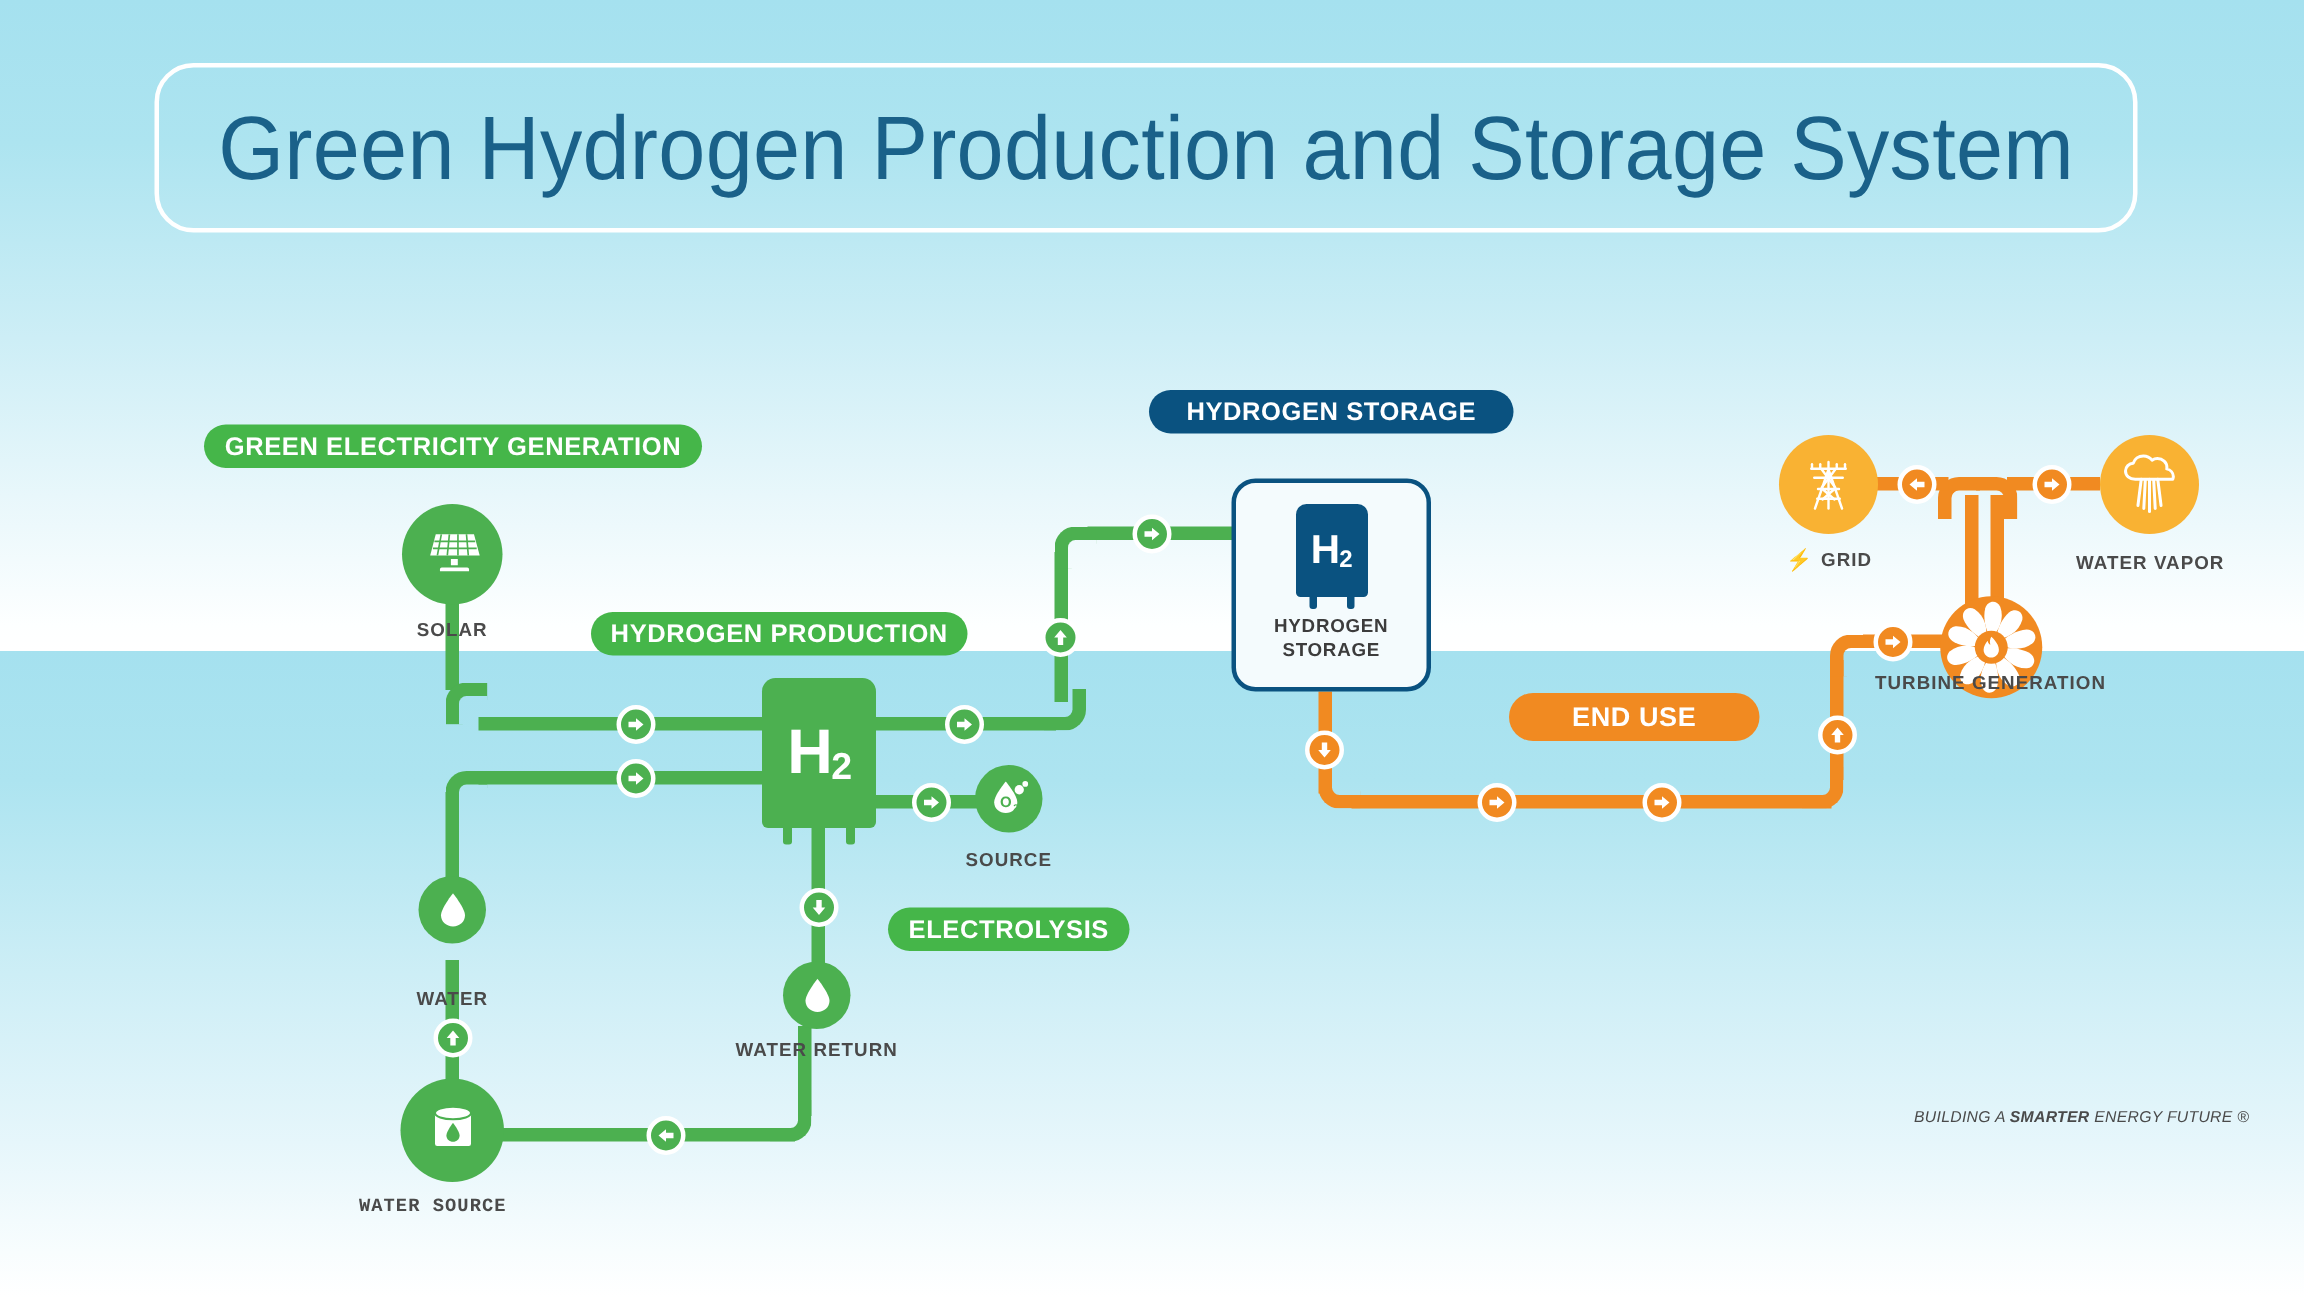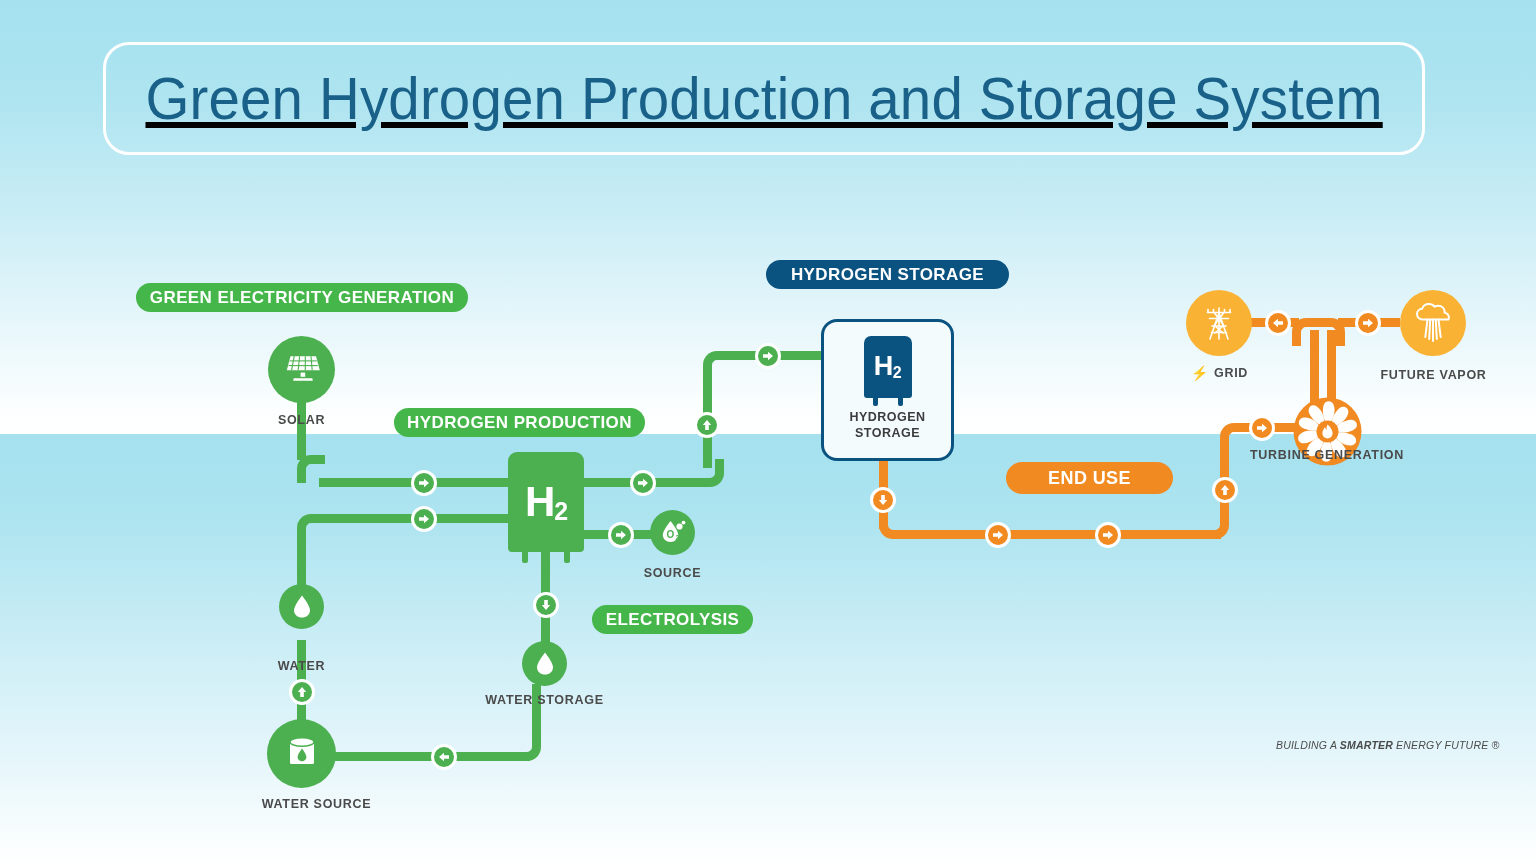--- a/index.html
+++ b/index.html
@@ -21,7 +21,7 @@
   .title-box{
     position:absolute;left:103px;top:42px;width:1322px;height:113px;
     border:3px solid #ffffff;border-radius:26px;box-sizing:border-box;
-    display:flex;align-items:center;justify-content:center;text-decoration:underline;
+    display:flex;align-items:center;justify-content:center;
   }
   .title-text{
     font-family:"Liberation Sans Narrow","Liberation Sans",sans-serif;

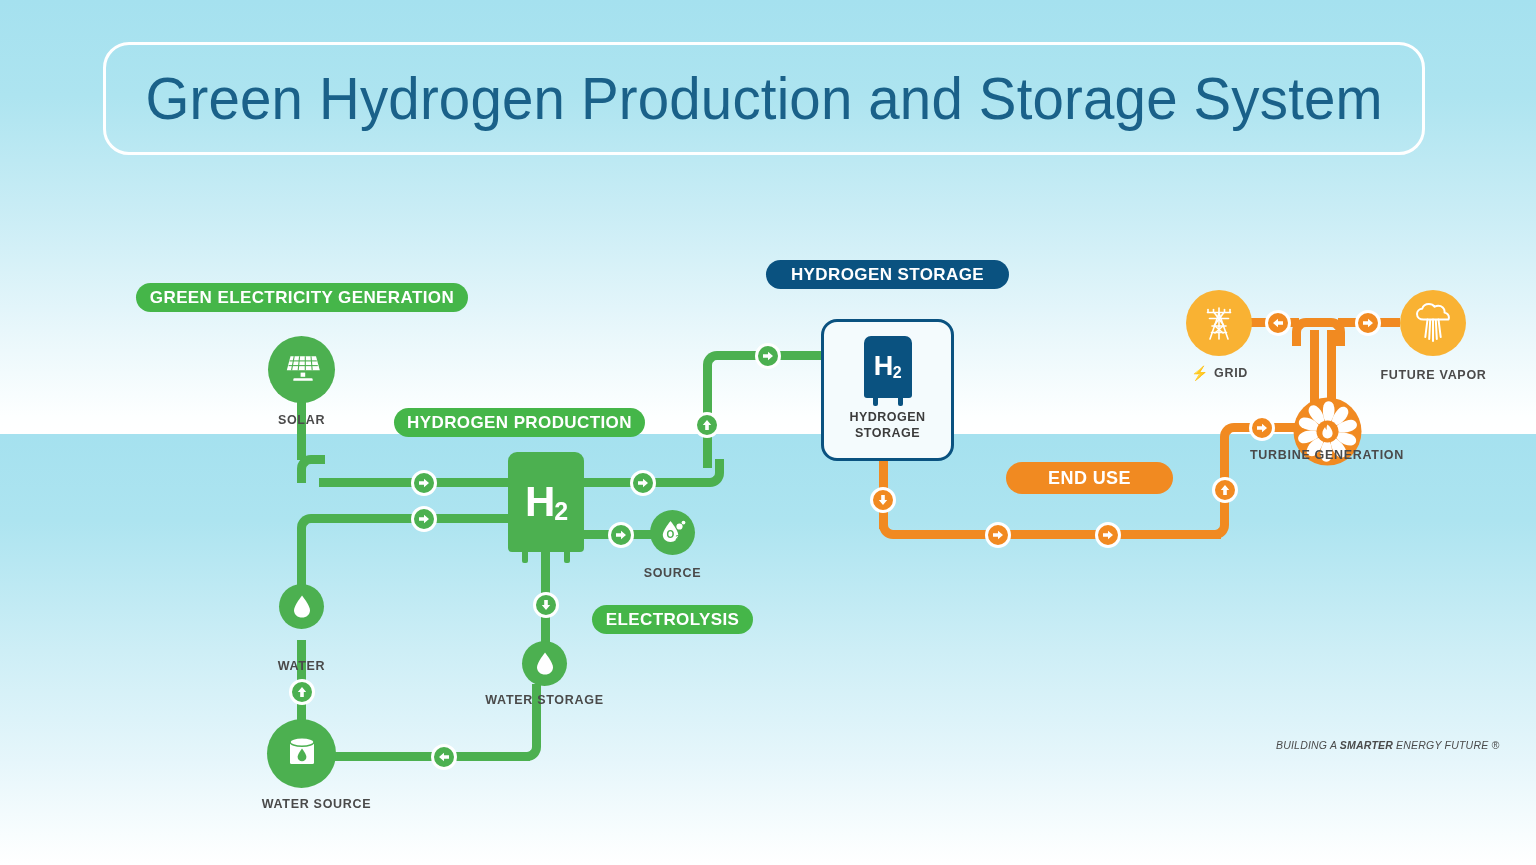--- a/index.html
+++ b/index.html
@@ -311,7 +311,7 @@
       </g>
     </svg>
   </div>
-  <div class="node-label" style="left:1368px;top:368px;width:131px;">FUTURE VAPOR</div>
+  <div class="node-label" style="left:1368px;top:368px;width:131px;">WATER VAPOR</div>
 
   <div class="node orange-ring" style="left:1291px;top:395px;width:73px;height:73px;">
     <svg width="73" height="73" viewBox="0 0 73 73">

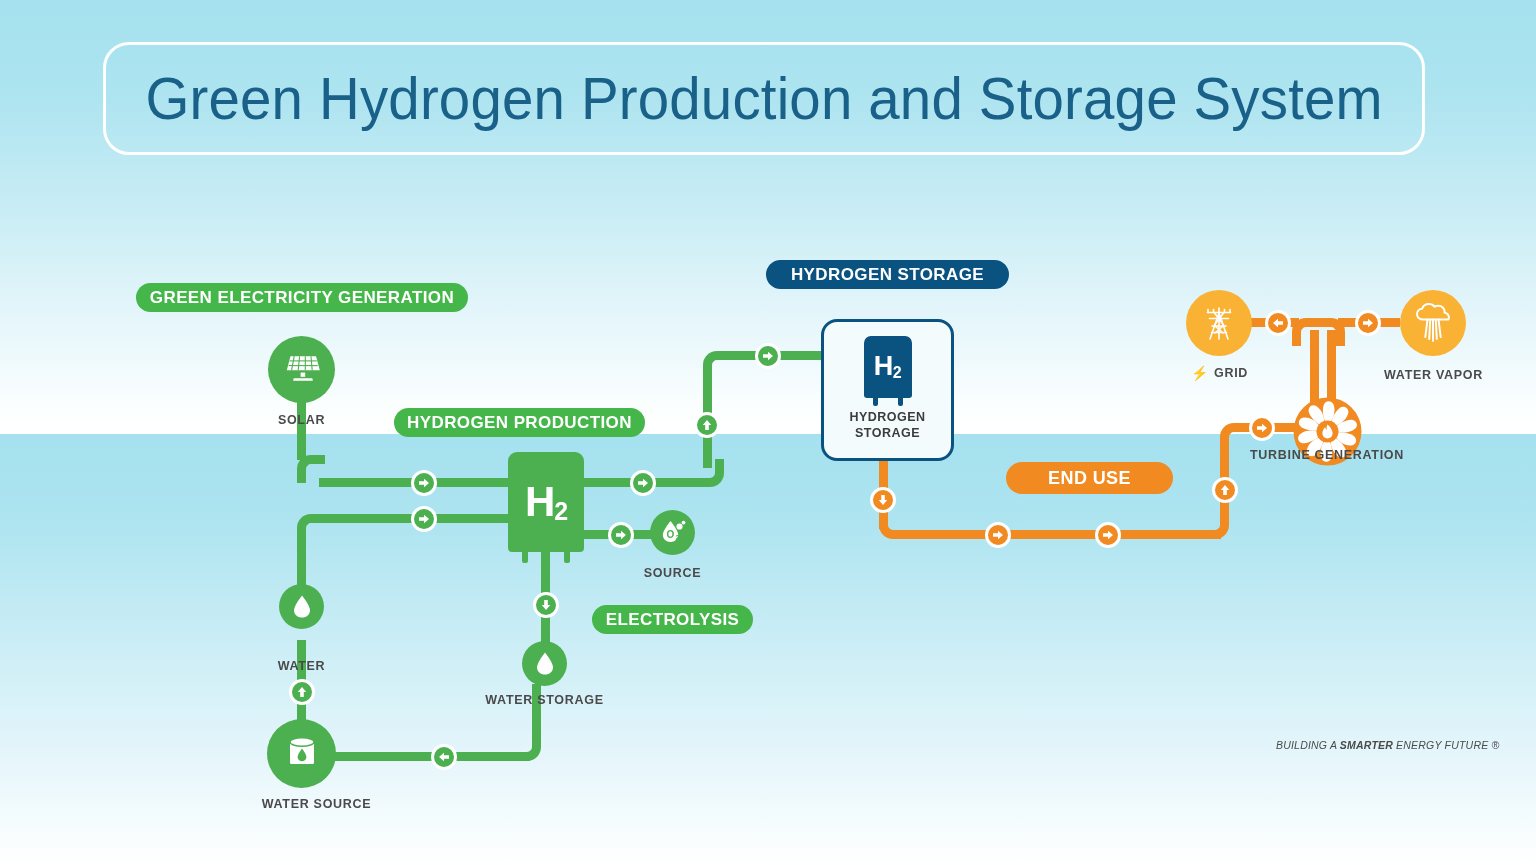--- a/index.html
+++ b/index.html
@@ -242,7 +242,7 @@
       <path d="M10 1.5 C10 1.5 2 11.5 2 16.2 C2 20.6 5.6 23.6 10 23.6 C14.4 23.6 18 20.6 18 16.2 C18 11.5 10 1.5 10 1.5 Z" fill="#ffffff"></path>
     </svg>
   </div>
-  <div class="node-label" style="left:479px;top:693px;width:131px;">WATER STORAGE</div>
+  <div class="node-label" style="left:479px;top:693px;width:131px;">WATER RETURN</div>
 
   <div class="node green" style="left:650px;top:510px;width:45px;height:45px;">
     <svg width="30" height="30" viewBox="0 0 30 30">

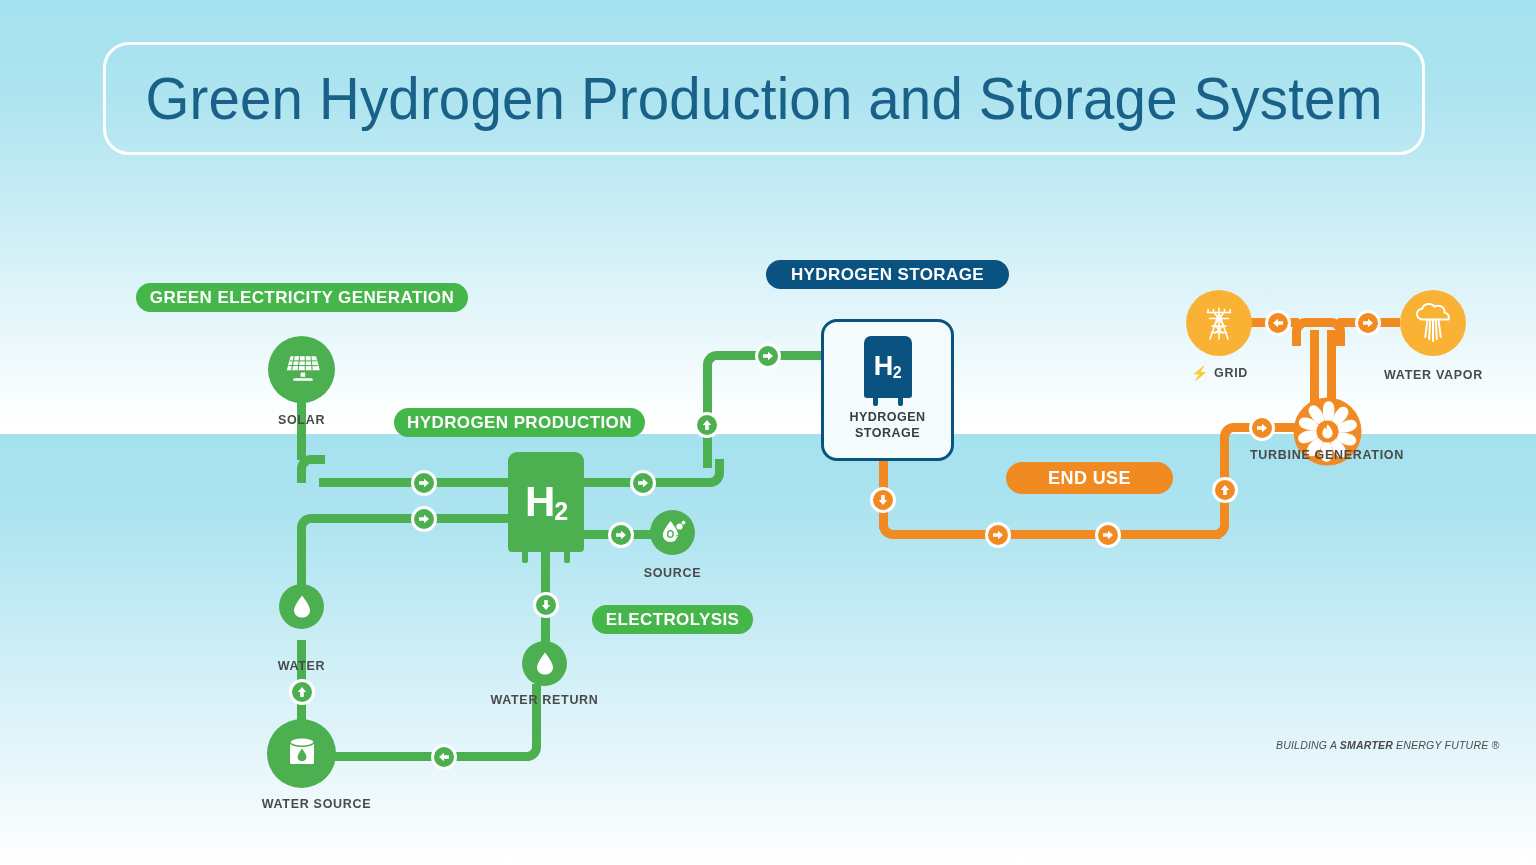--- a/index.html
+++ b/index.html
@@ -235,7 +235,7 @@
       <path d="M20 13.5 C20 13.5 15.6 19.3 15.6 22 C15.6 24.5 17.6 26.2 20 26.2 C22.4 26.2 24.4 24.5 24.4 22 C24.4 19.3 20 13.5 20 13.5 Z" fill="#4cb050"></path>
     </svg>
   </div>
-  <div class="node-label" style="left:251px;top:797px;width:131px;">WATER SOURCE</div>
+  <div class="node-label" style="left:223px;top:797px;width:131px;font-family:Liberation Mono, monospace;">WATER SOURCE</div>
 
   <div class="node green" style="left:522px;top:641px;width:45px;height:45px;">
     <svg width="20" height="25" viewBox="0 0 20 25">

